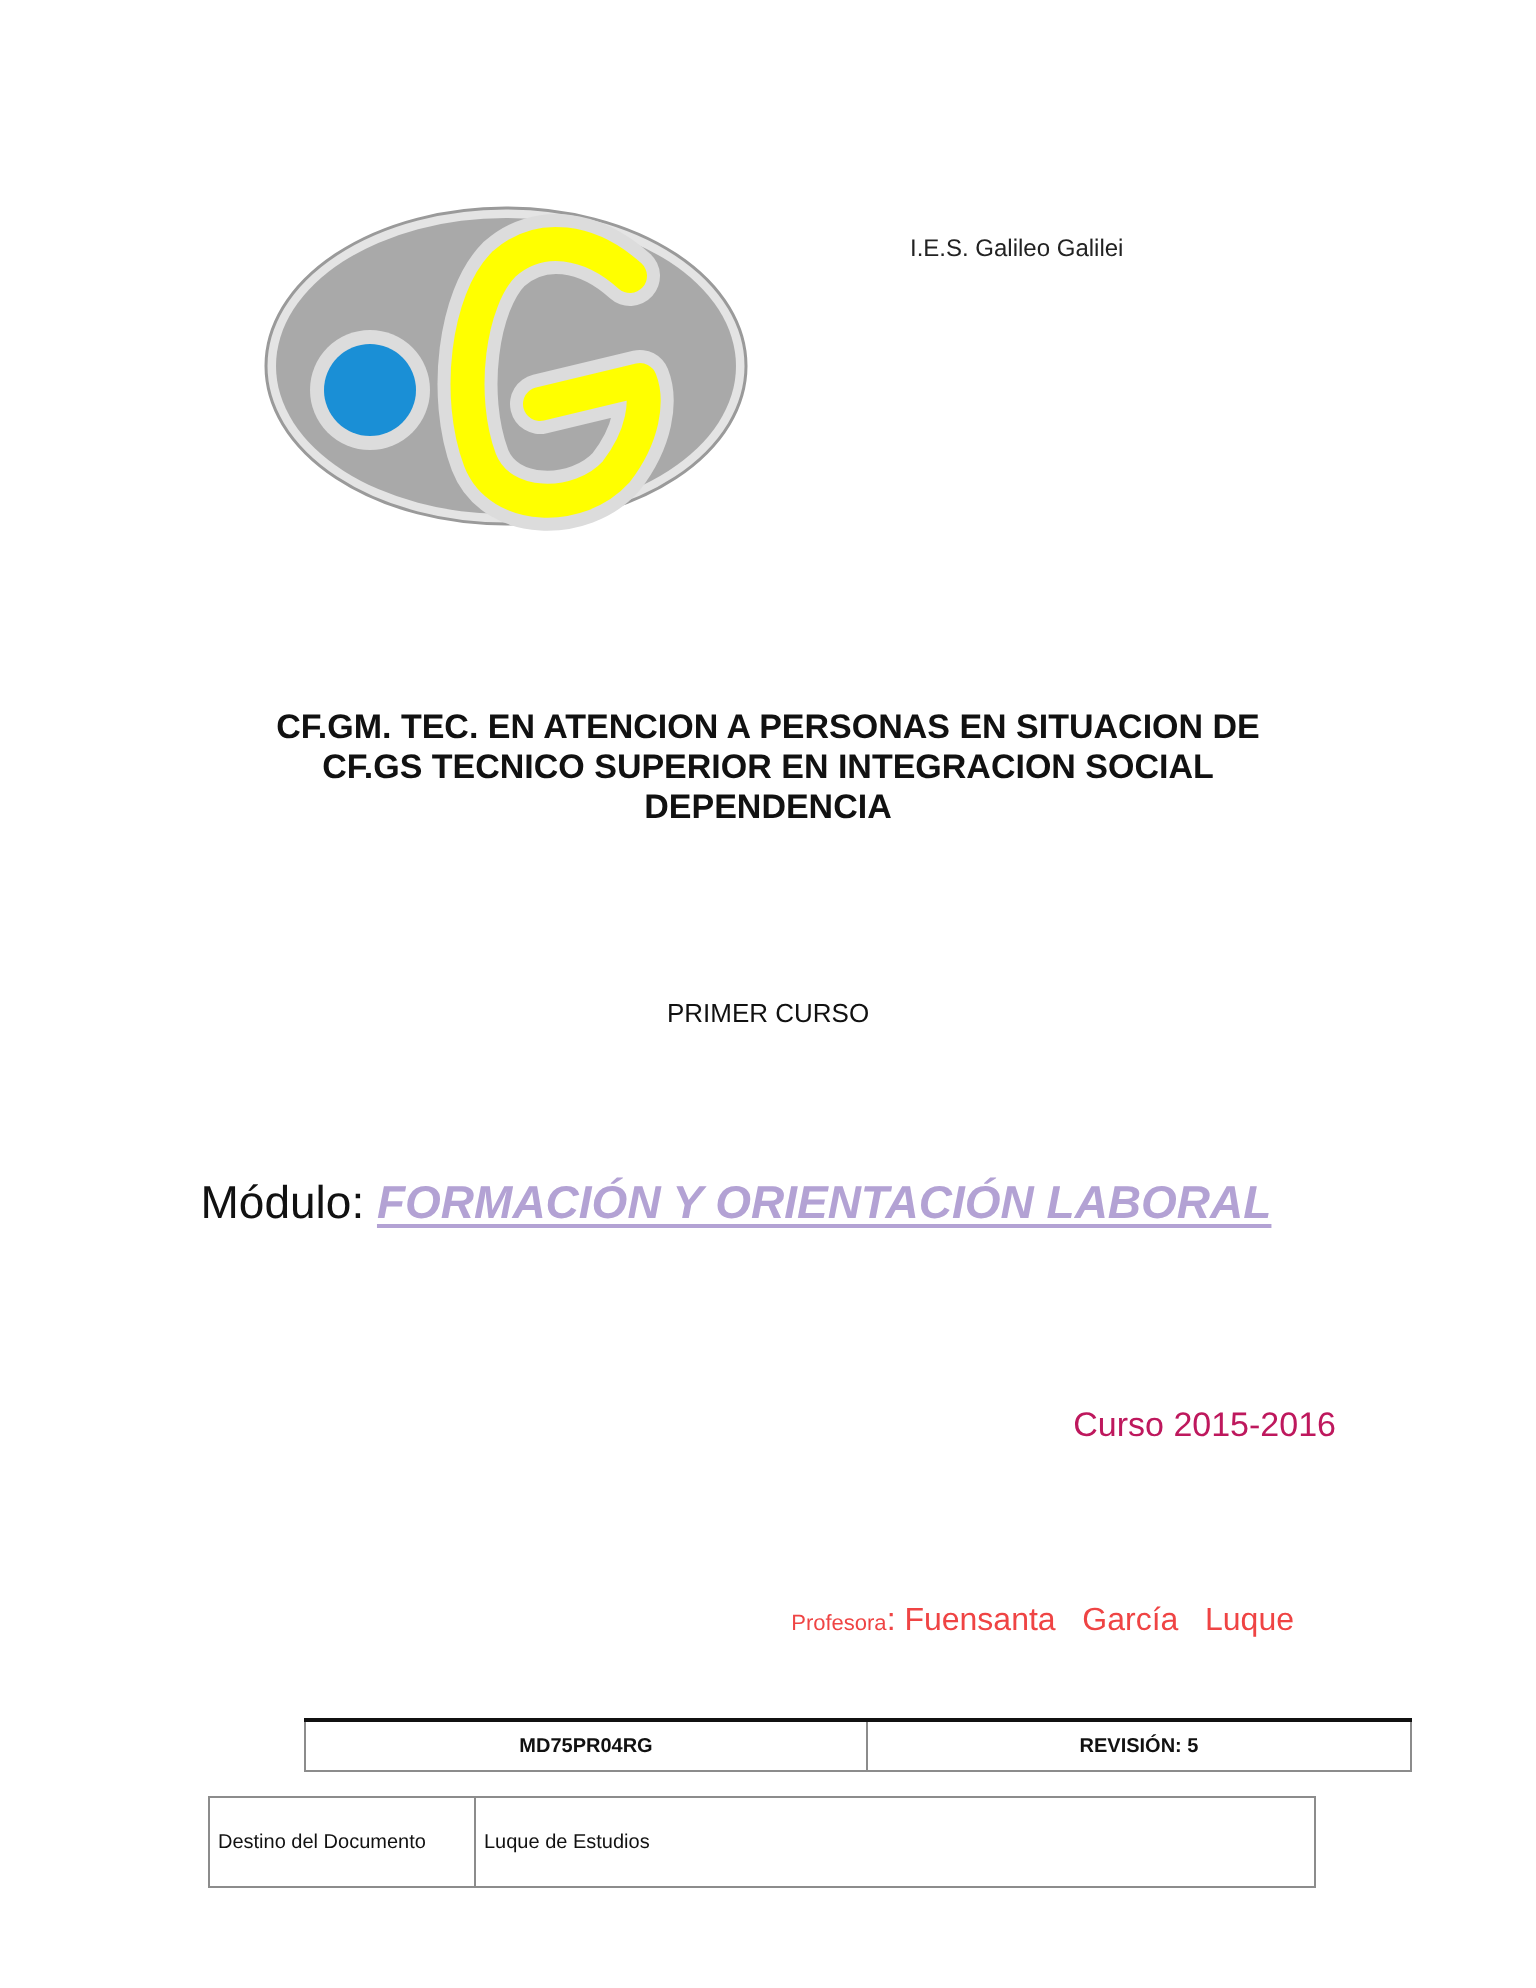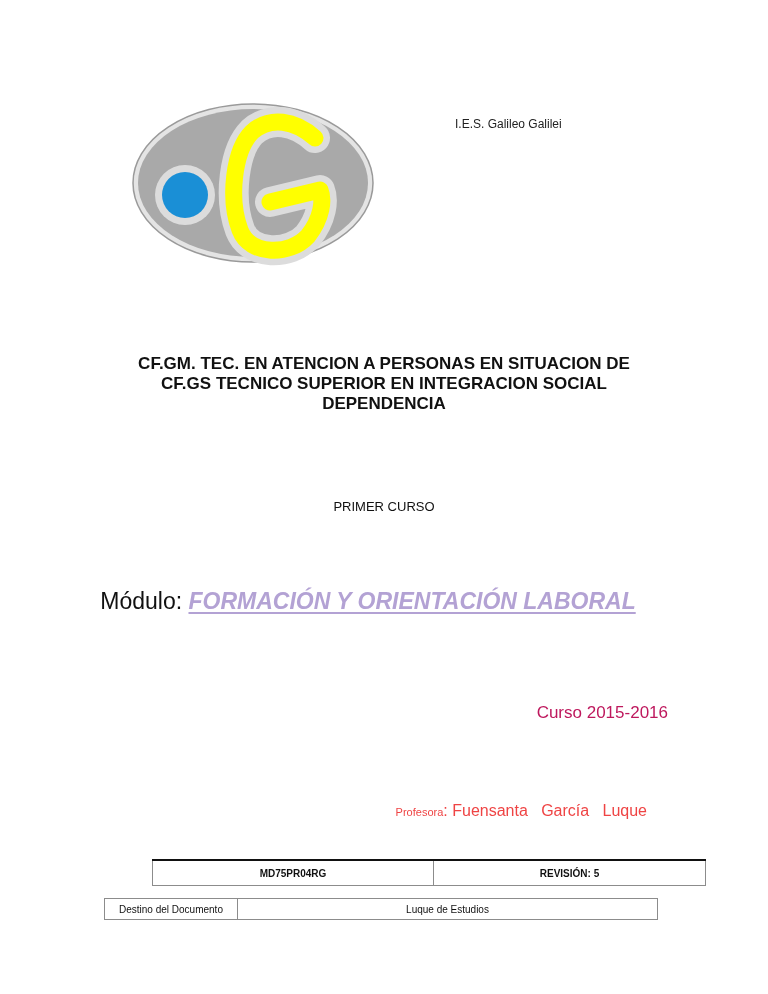--- a/index.html
+++ b/index.html
@@ -22,7 +22,7 @@
   .t1 td { border: 1px solid #8c8c8c; text-align: center; font-weight: bold; height: 24px; padding: 0; }
   .t1 { border-top: 2px solid #111; }
   .t2 { left: 104px; top: 898px; width: 554px; height: 14px; }
-  .t2 td { border: 1px solid #8c8c8c; height: 12px; padding: 4px 4px; text-align: center; }
+  .t2 td { border: 1px solid #8c8c8c; height: 12px; padding: 16px 4px; text-align: left; }
 </style>
 </head>
 <body>

